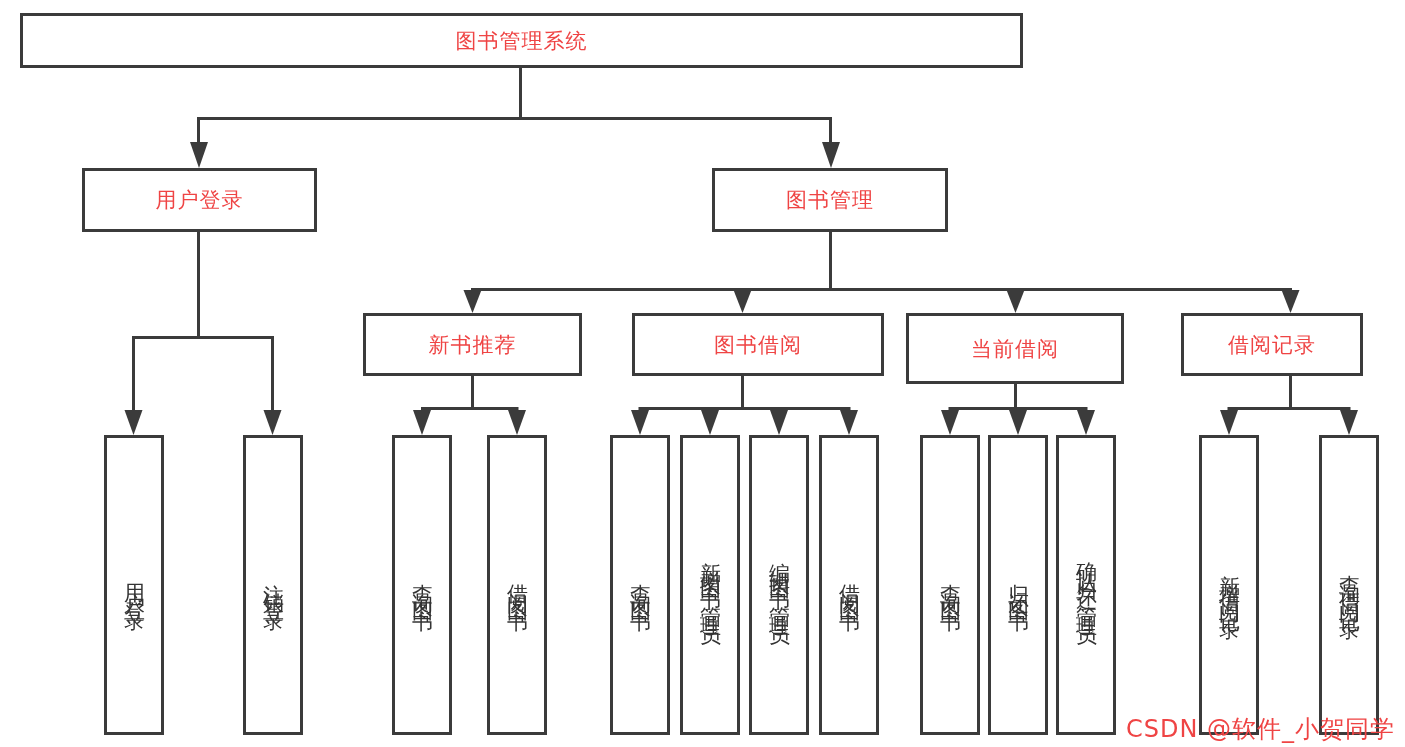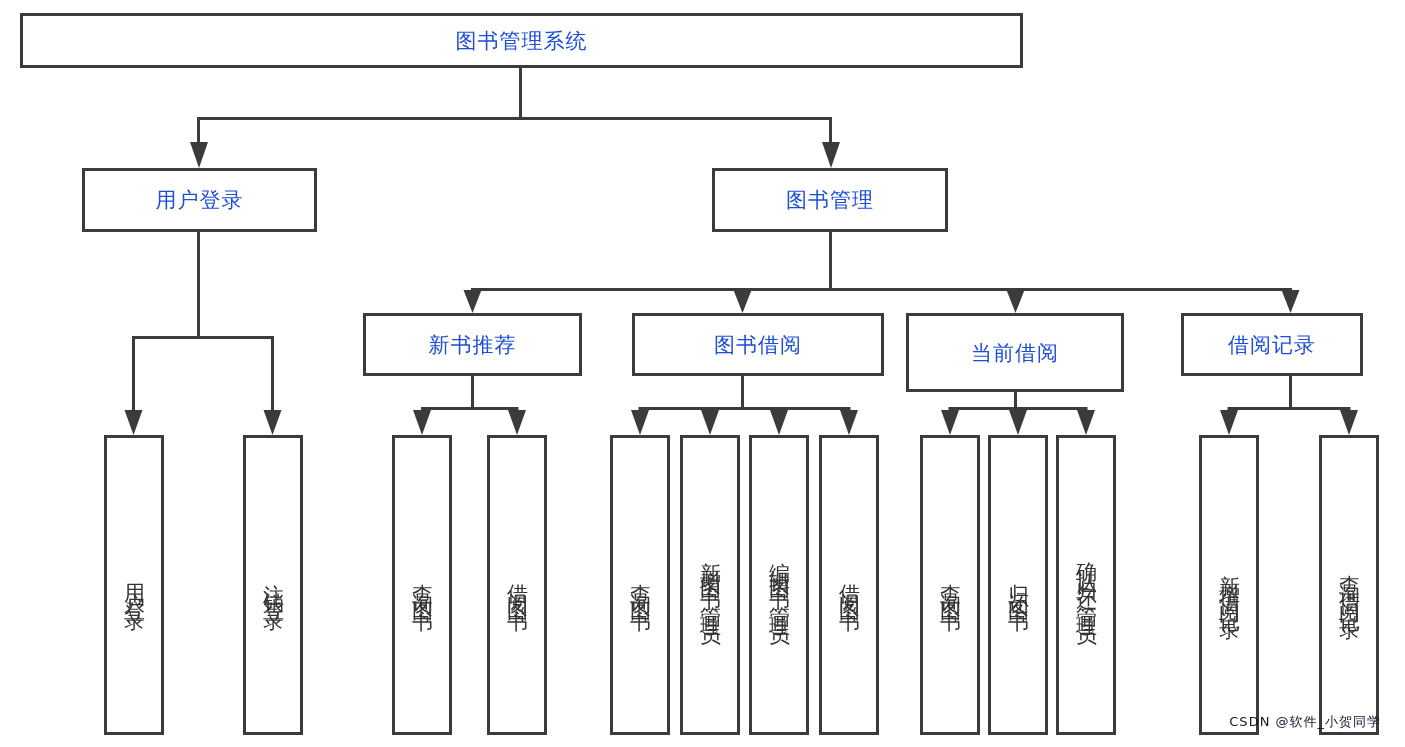--- a/index.html
+++ b/index.html
@@ -12,7 +12,7 @@
     position:absolute;box-sizing:border-box;border:3px solid #3b3b3b;background:#ffffff;
     display:flex;align-items:center;justify-content:center;z-index:2;
   }
-  .hbox span{font-size:21px;color:#1d4ed8;letter-spacing:1px;white-space:nowrap;}
+  .hbox span{font-size:21px;color:#ef4444;letter-spacing:1px;white-space:nowrap;}
   .vbox{
     position:absolute;box-sizing:border-box;border:3px solid #3b3b3b;background:#ffffff;
     top:435px;height:300px;width:60px;

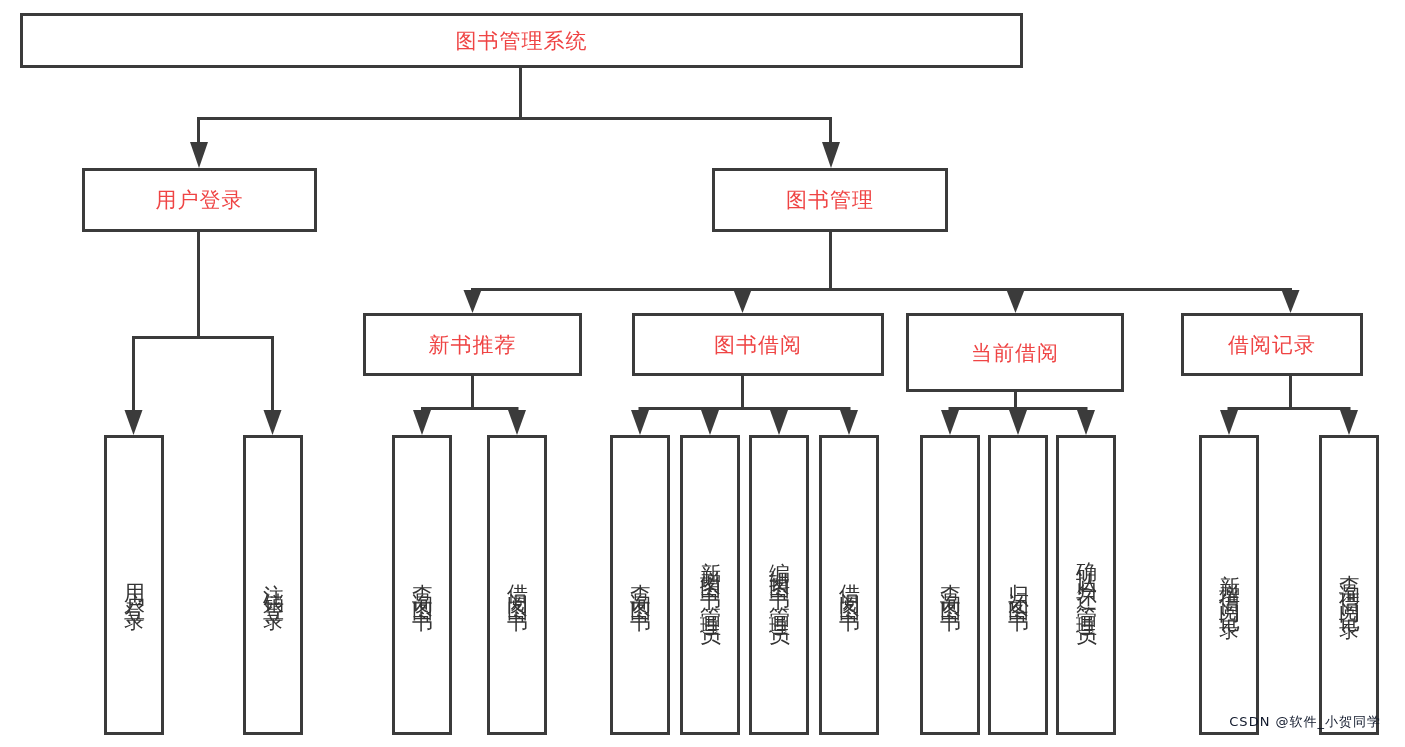--- a/index.html
+++ b/index.html
@@ -100,7 +100,7 @@
   <div class="hbox" style="left:632px;top:313px;width:252px;height:63px;">
     <span>图书借阅</span>
   </div>
-  <div class="hbox" style="left:906px;top:313px;width:218px;height:79px;">
+  <div class="hbox" style="left:906px;top:313px;width:218px;height:71px;">
     <span>当前借阅</span>
   </div>
   <div class="hbox" style="left:1181px;top:313px;width:182px;height:63px;">

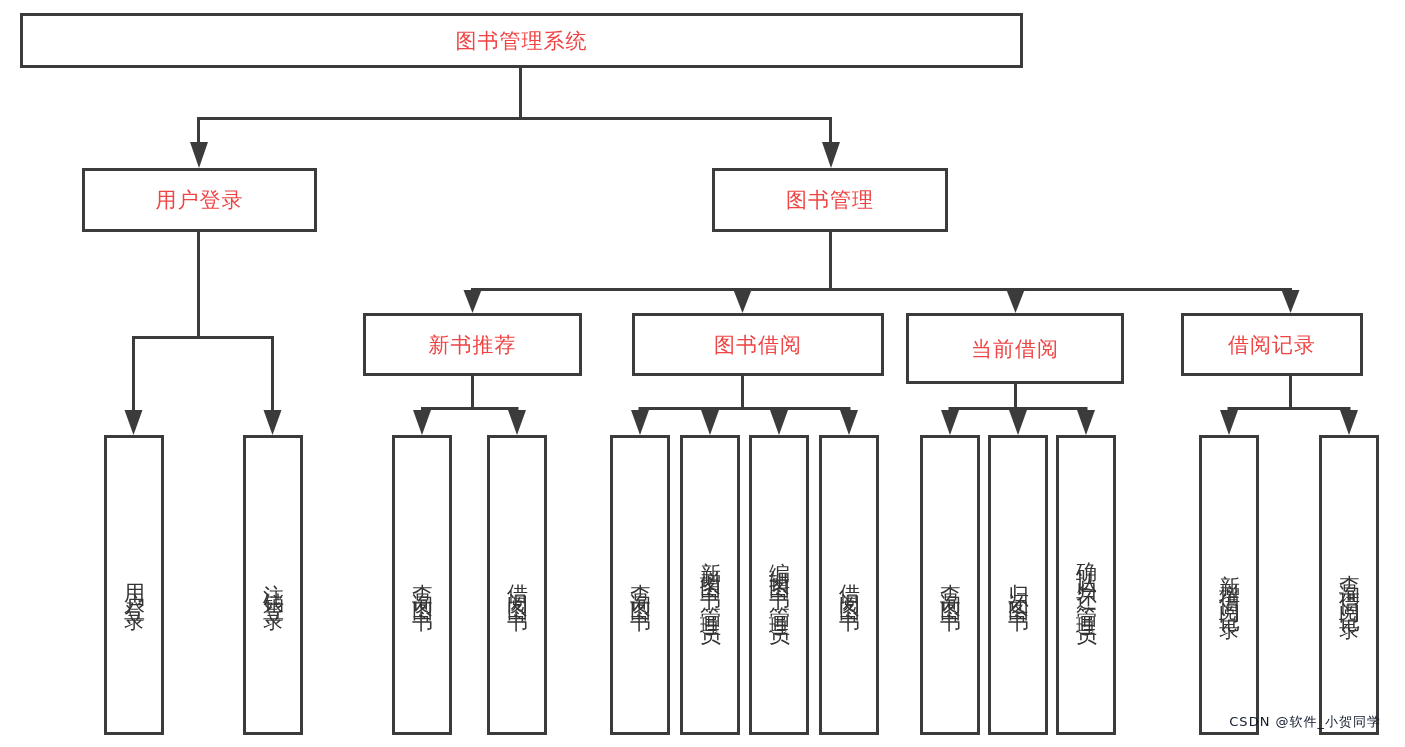--- a/index.html
+++ b/index.html
@@ -23,8 +23,8 @@
     font-size:21px;line-height:1;letter-spacing:9px;color:#333333;white-space:nowrap;
   }
   .watermark{
-    position:absolute;top:713px;right:24px;z-index:3;
-    font-size:13px;color:#0f172a;letter-spacing:1px;white-space:nowrap;
+    position:absolute;top:713px;right:10px;z-index:3;
+    font-size:24px;color:#ef4444;letter-spacing:1px;white-space:nowrap;
   }
 </style>
 </head>

